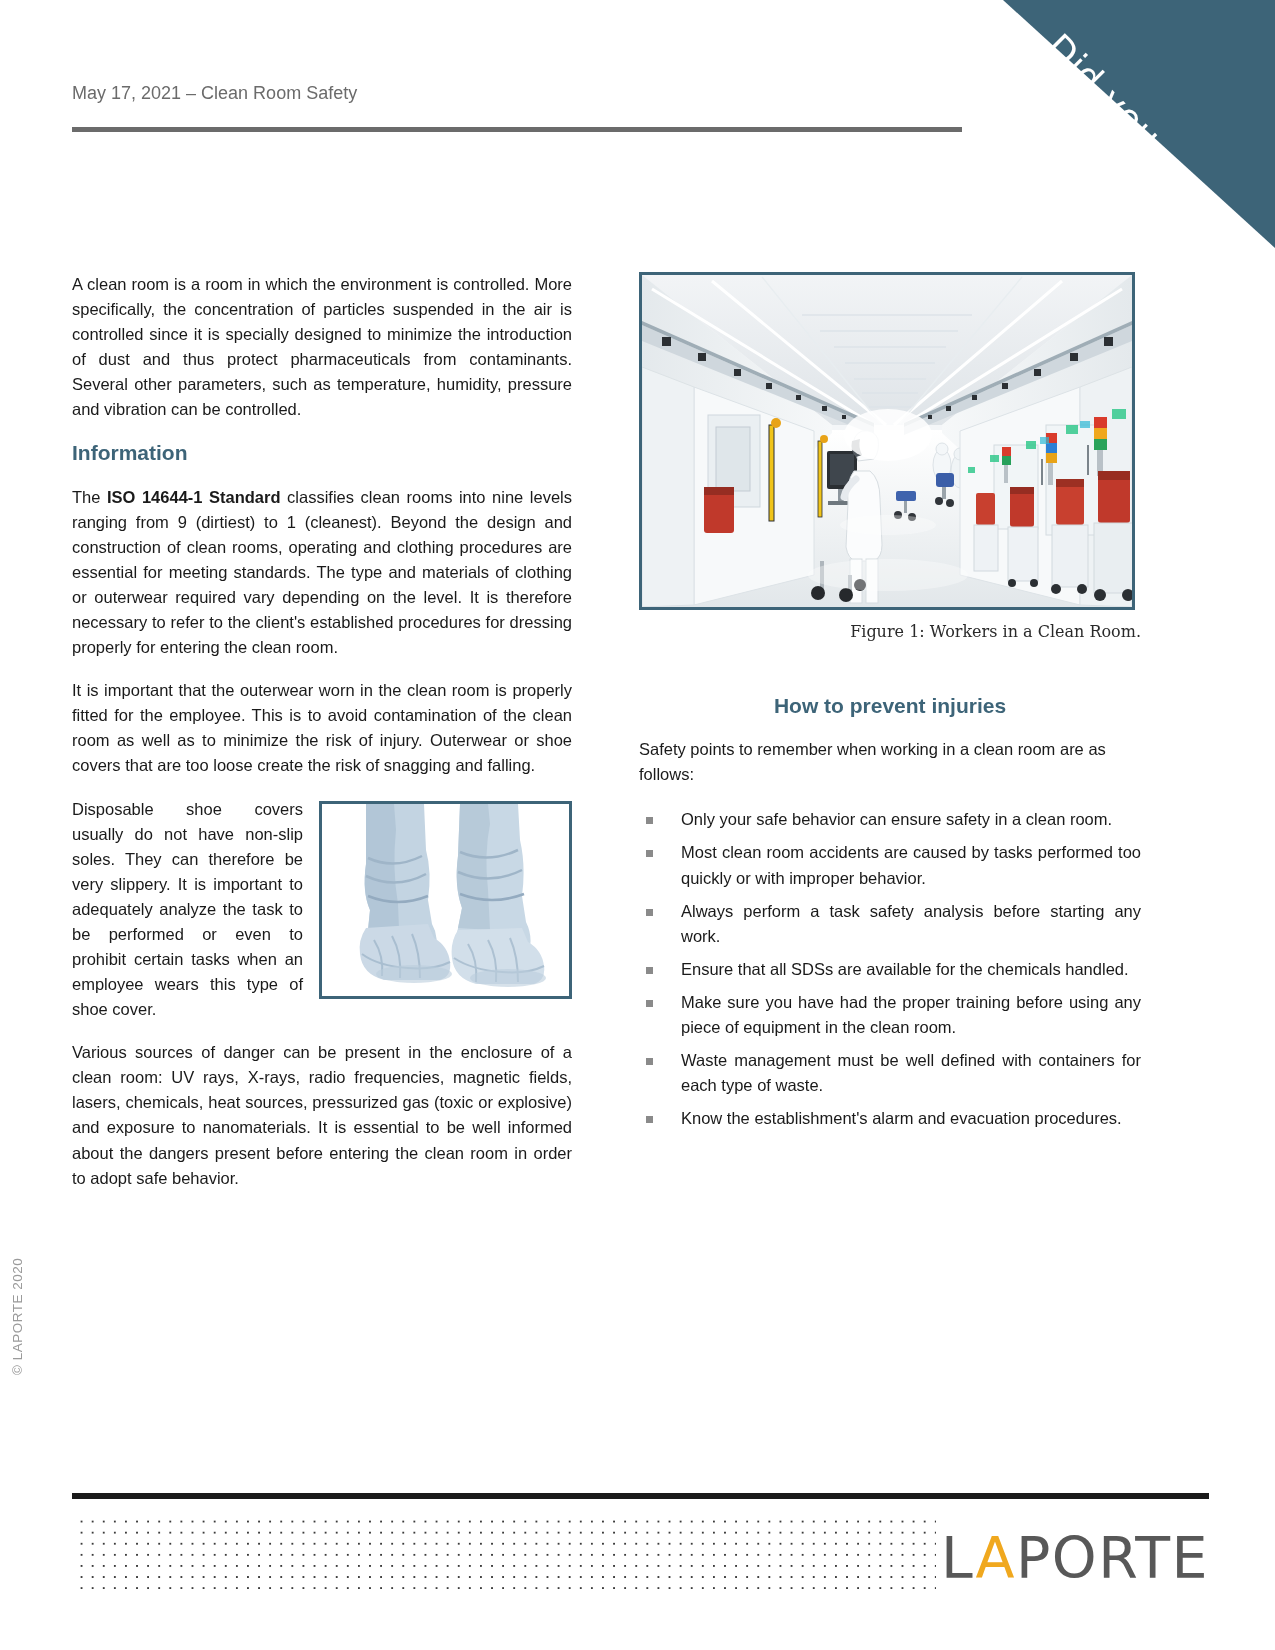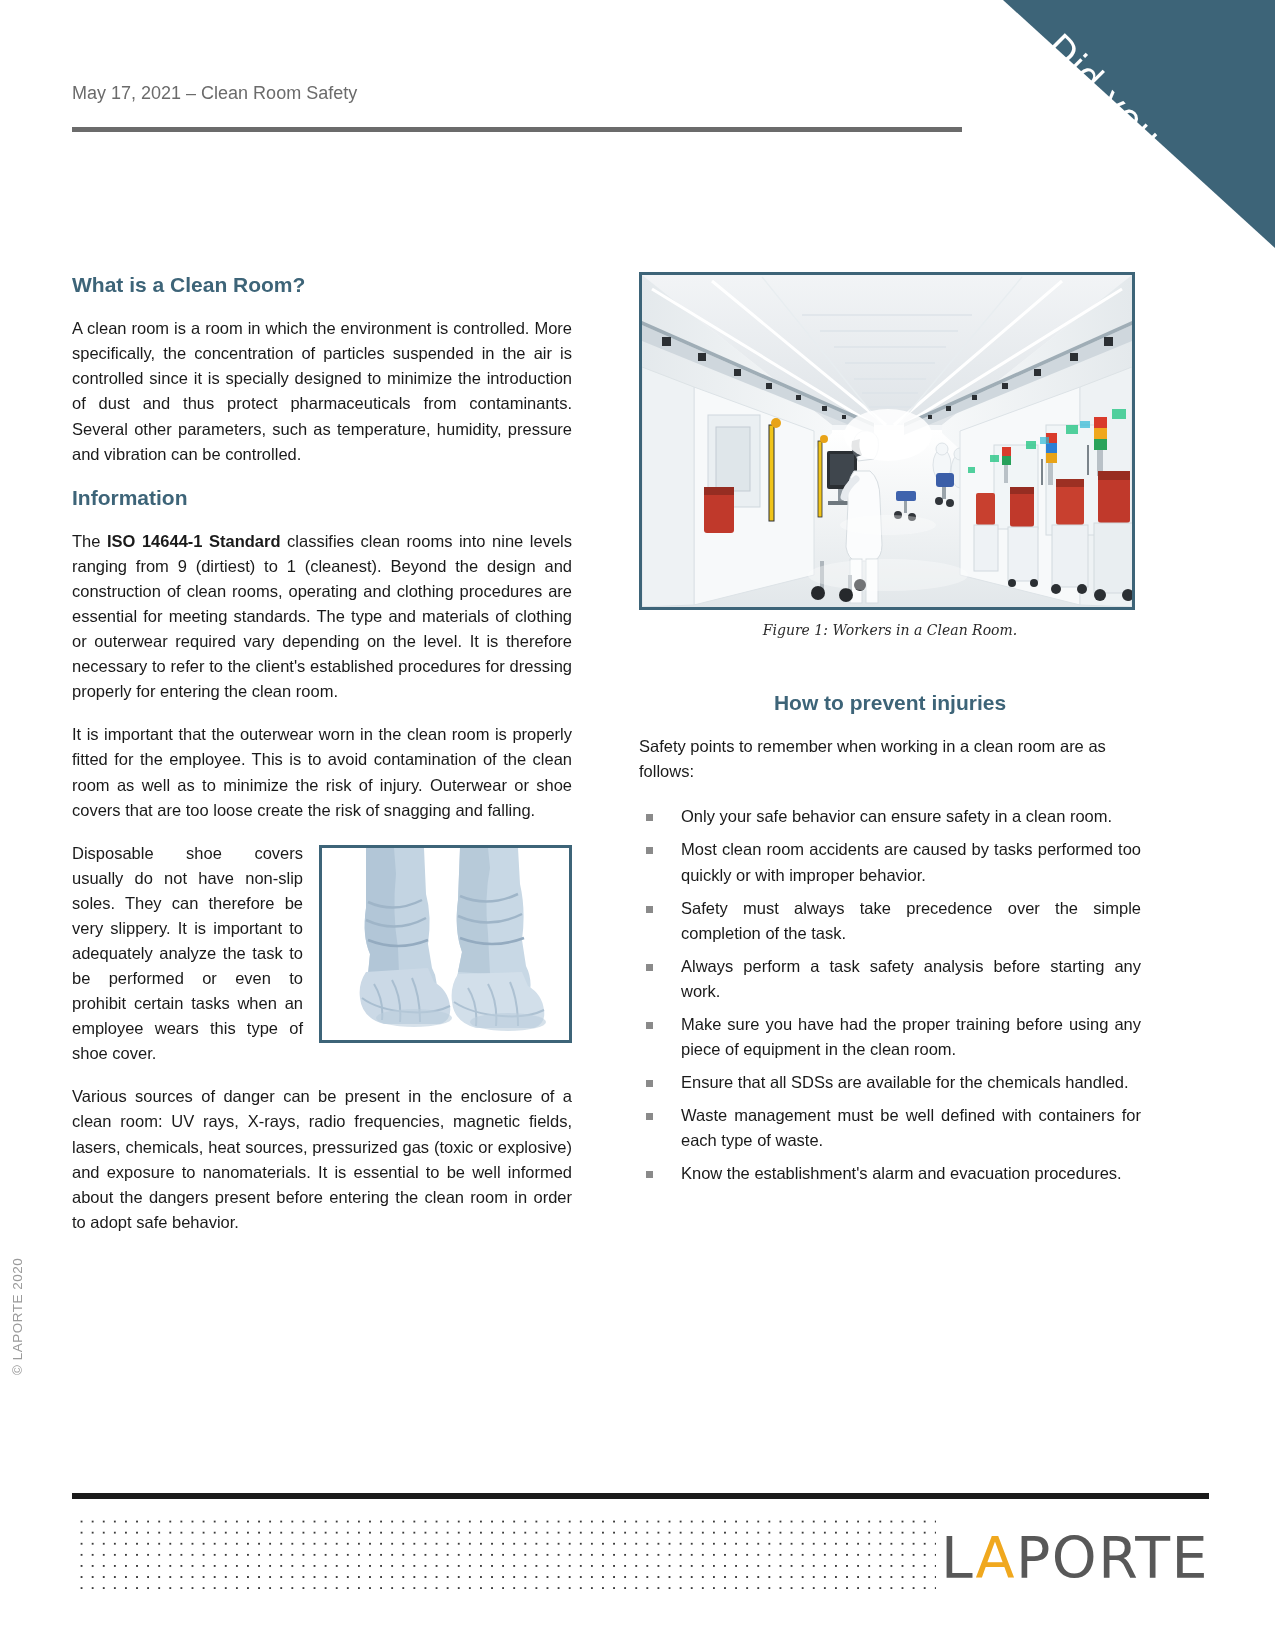--- a/index.html
+++ b/index.html
@@ -224,7 +224,6 @@
 
 <div class="col-left">
 
-  <h2 class="section-head">What is a Clean Room?</h2>
   <p class="body">A clean room is a room in which the environment is controlled. More specifically, the concentration of particles suspended in the air is controlled since it is specially designed to minimize the introduction of dust and thus protect pharmaceuticals from contaminants. Several other parameters, such as temperature, humidity, pressure and vibration can be controlled.</p>
 
   <h2 class="section-head subsequent">Information</h2>

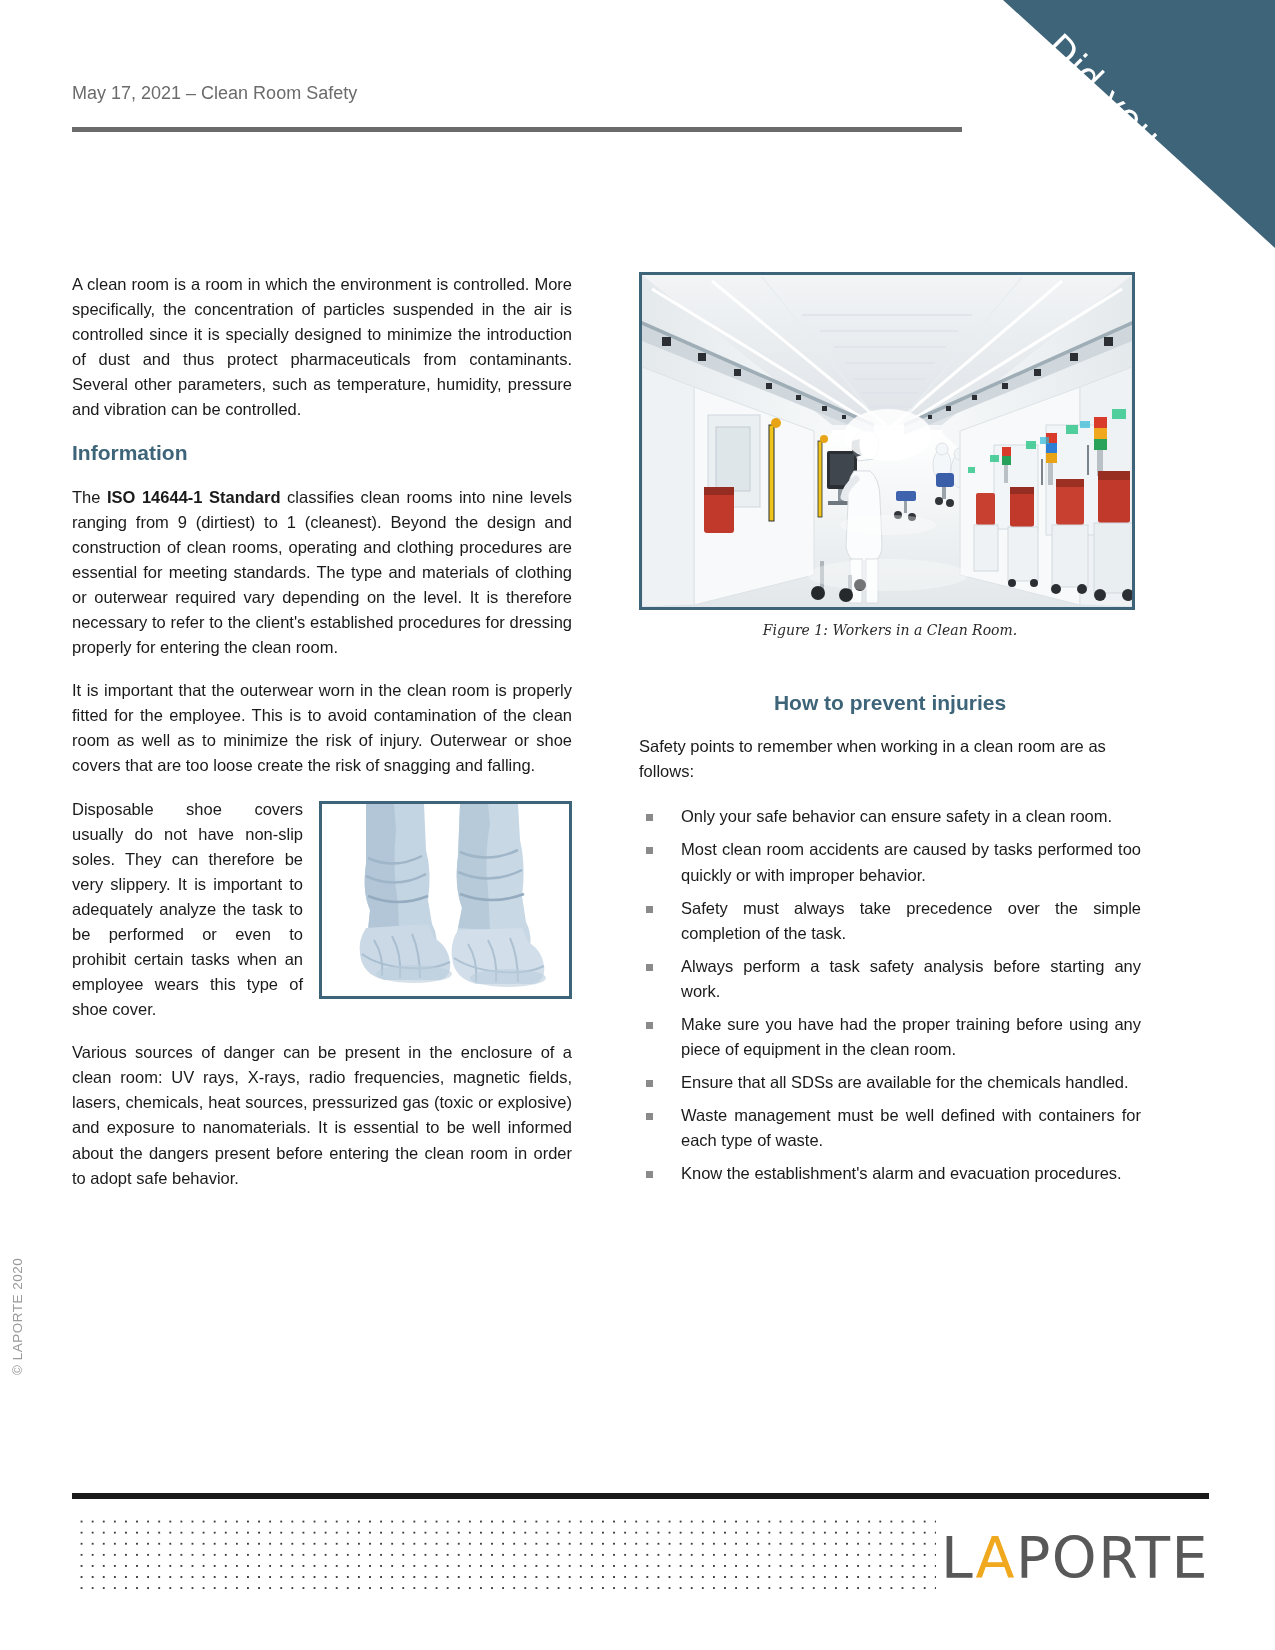--- a/index.html
+++ b/index.html
@@ -129,10 +129,9 @@
   }
   .photo-frame svg { display: block; width: 100%; height: 100%; }
   .fig-caption {
-    text-align: center;
+    text-align: right;
     font-family: "DejaVu Serif", serif;
-    font-style: italic;
-    font-size: 14px;
+    font-size: 16px;
     color: #2a2a2a;
     margin-top: 12px;
   }

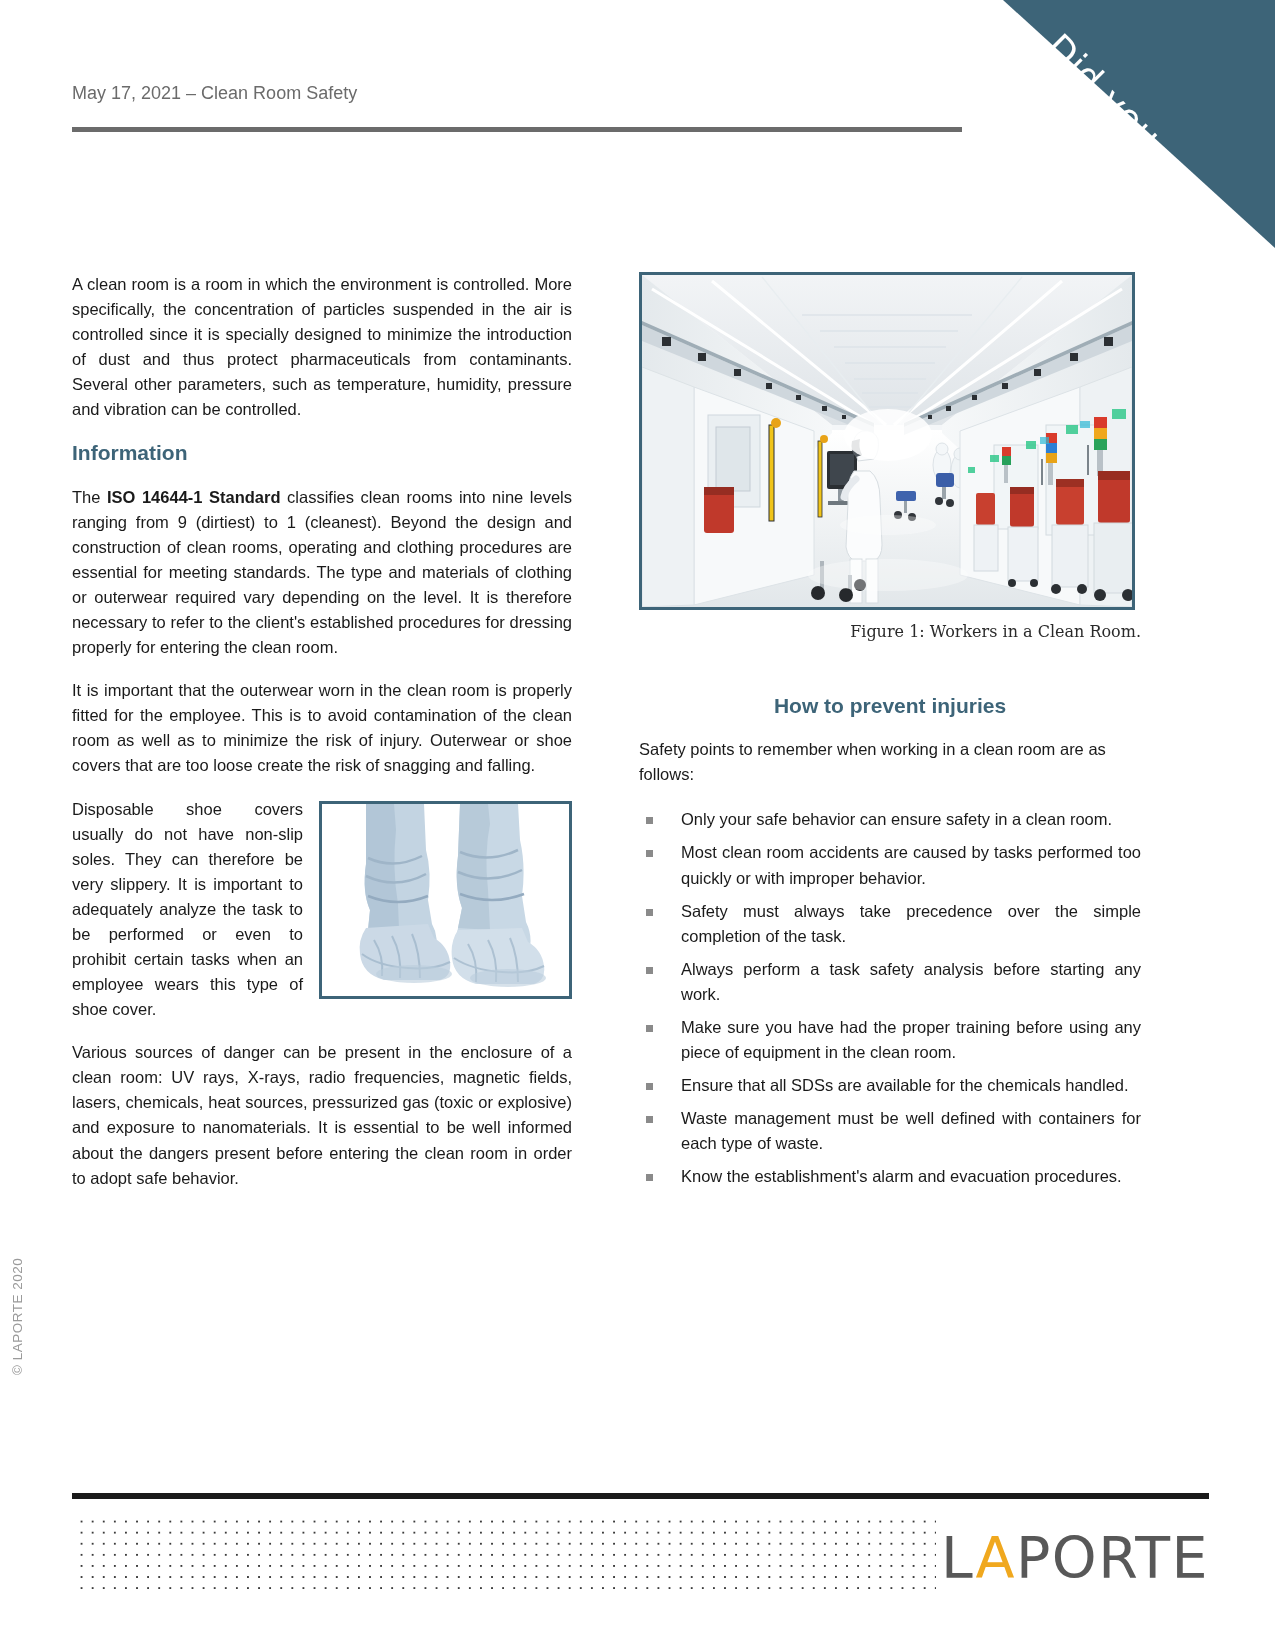--- a/index.html
+++ b/index.html
@@ -490,7 +490,6 @@
   <ul class="bullet-list">
     <li>Only your safe behavior can ensure safety in a clean room.</li>
     <li>Most clean room accidents are caused by tasks performed too quickly or with improper behavior.</li>
-    <li>Safety must always take precedence over the simple completion of the task.</li>
     <li>Always perform a task safety analysis before starting any work.</li>
     <li>Make sure you have had the proper training before using any piece of equipment in the clean room.</li>
     <li>Ensure that all SDSs are available for the chemicals handled.</li>

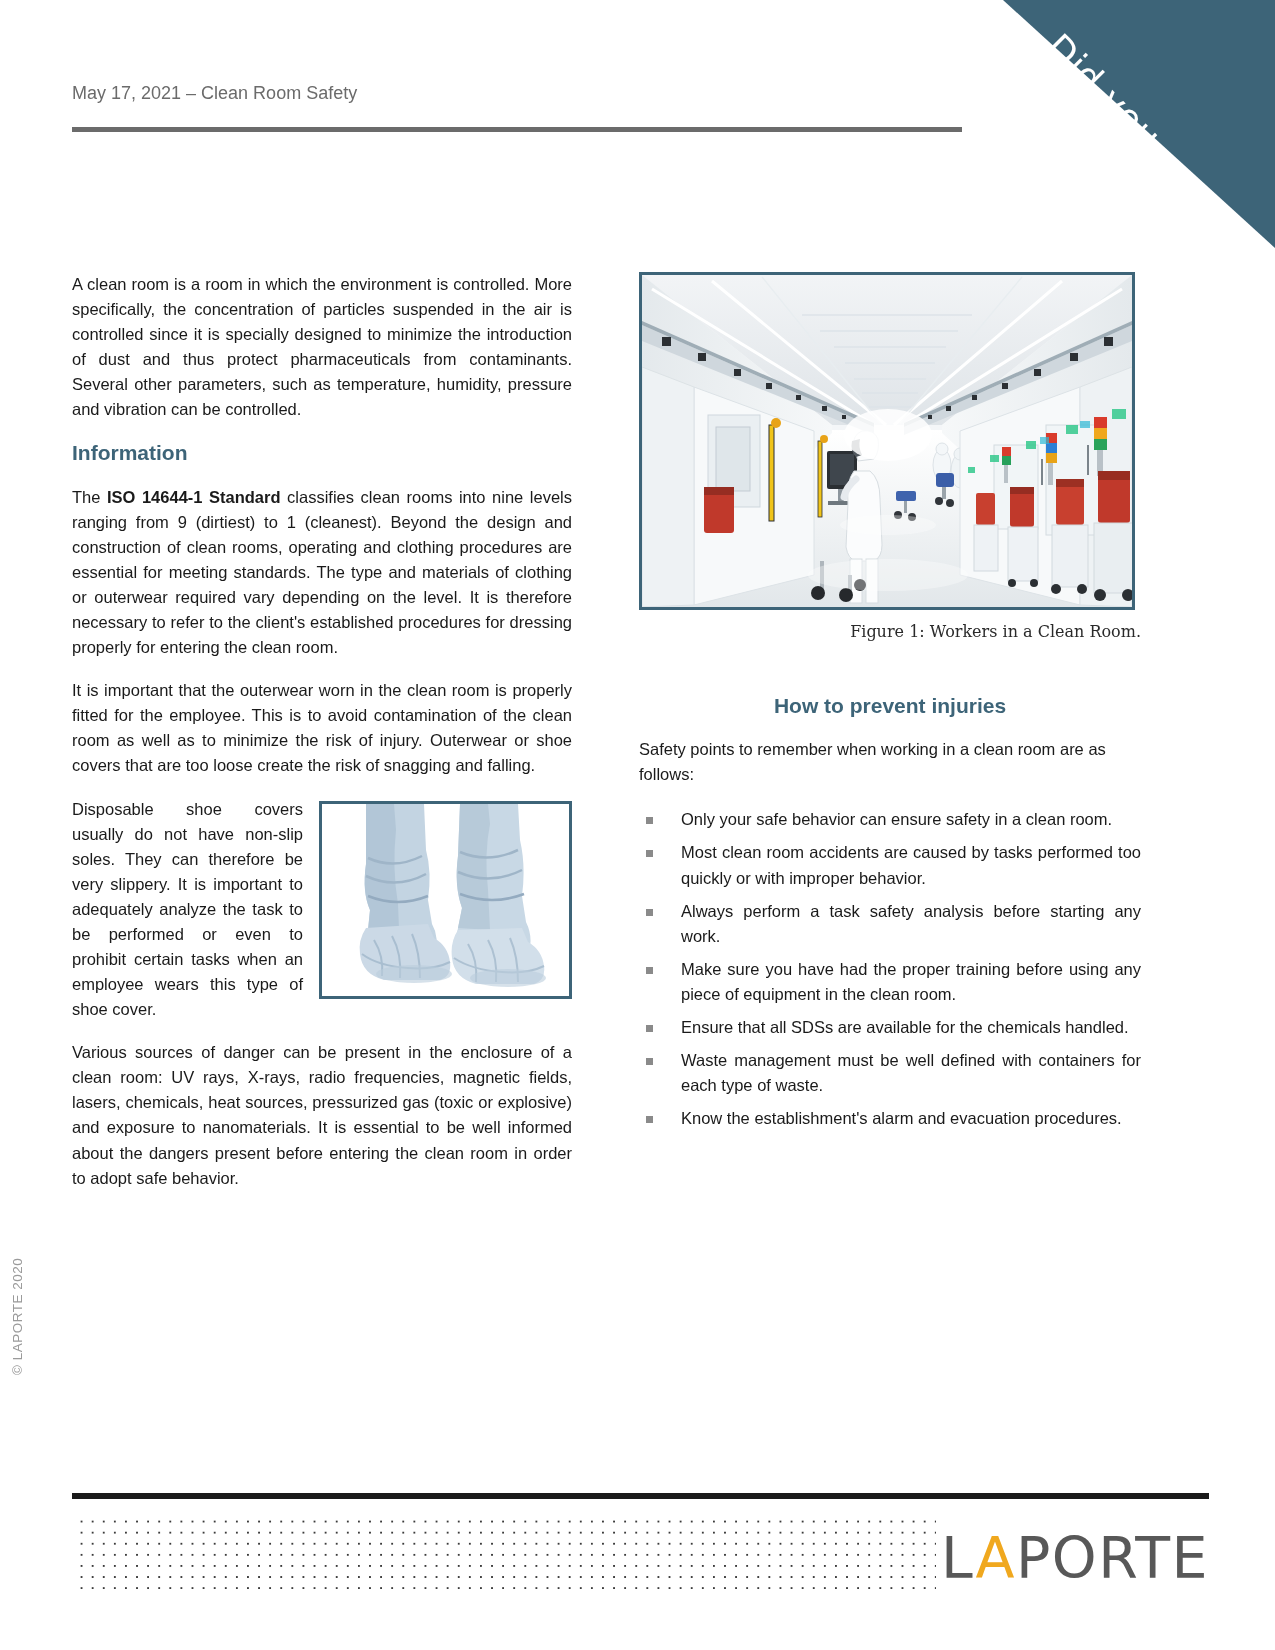--- a/index.html
+++ b/index.html
@@ -491,8 +491,8 @@
     <li>Only your safe behavior can ensure safety in a clean room.</li>
     <li>Most clean room accidents are caused by tasks performed too quickly or with improper behavior.</li>
     <li>Always perform a task safety analysis before starting any work.</li>
+    <li>Ensure that all SDSs are available for the chemicals handled.</li>
     <li>Make sure you have had the proper training before using any piece of equipment in the clean room.</li>
-    <li>Ensure that all SDSs are available for the chemicals handled.</li>
     <li>Waste management must be well defined with containers for each type of waste.</li>
     <li>Know the establishment's alarm and evacuation procedures.</li>
   </ul>

